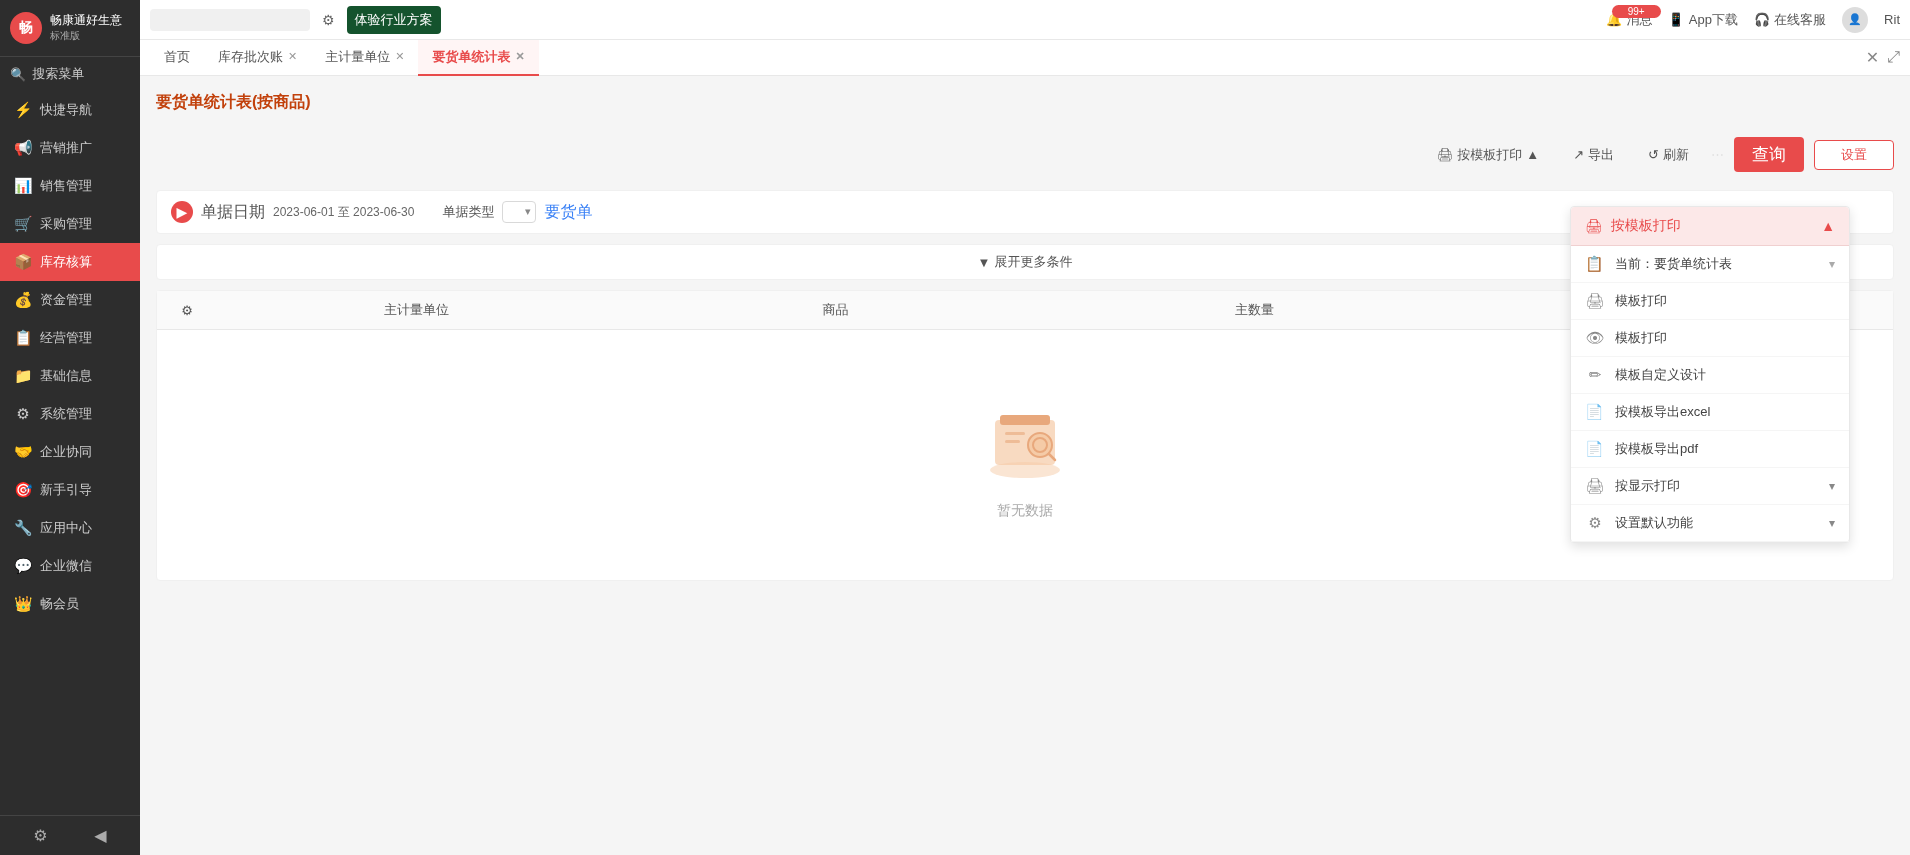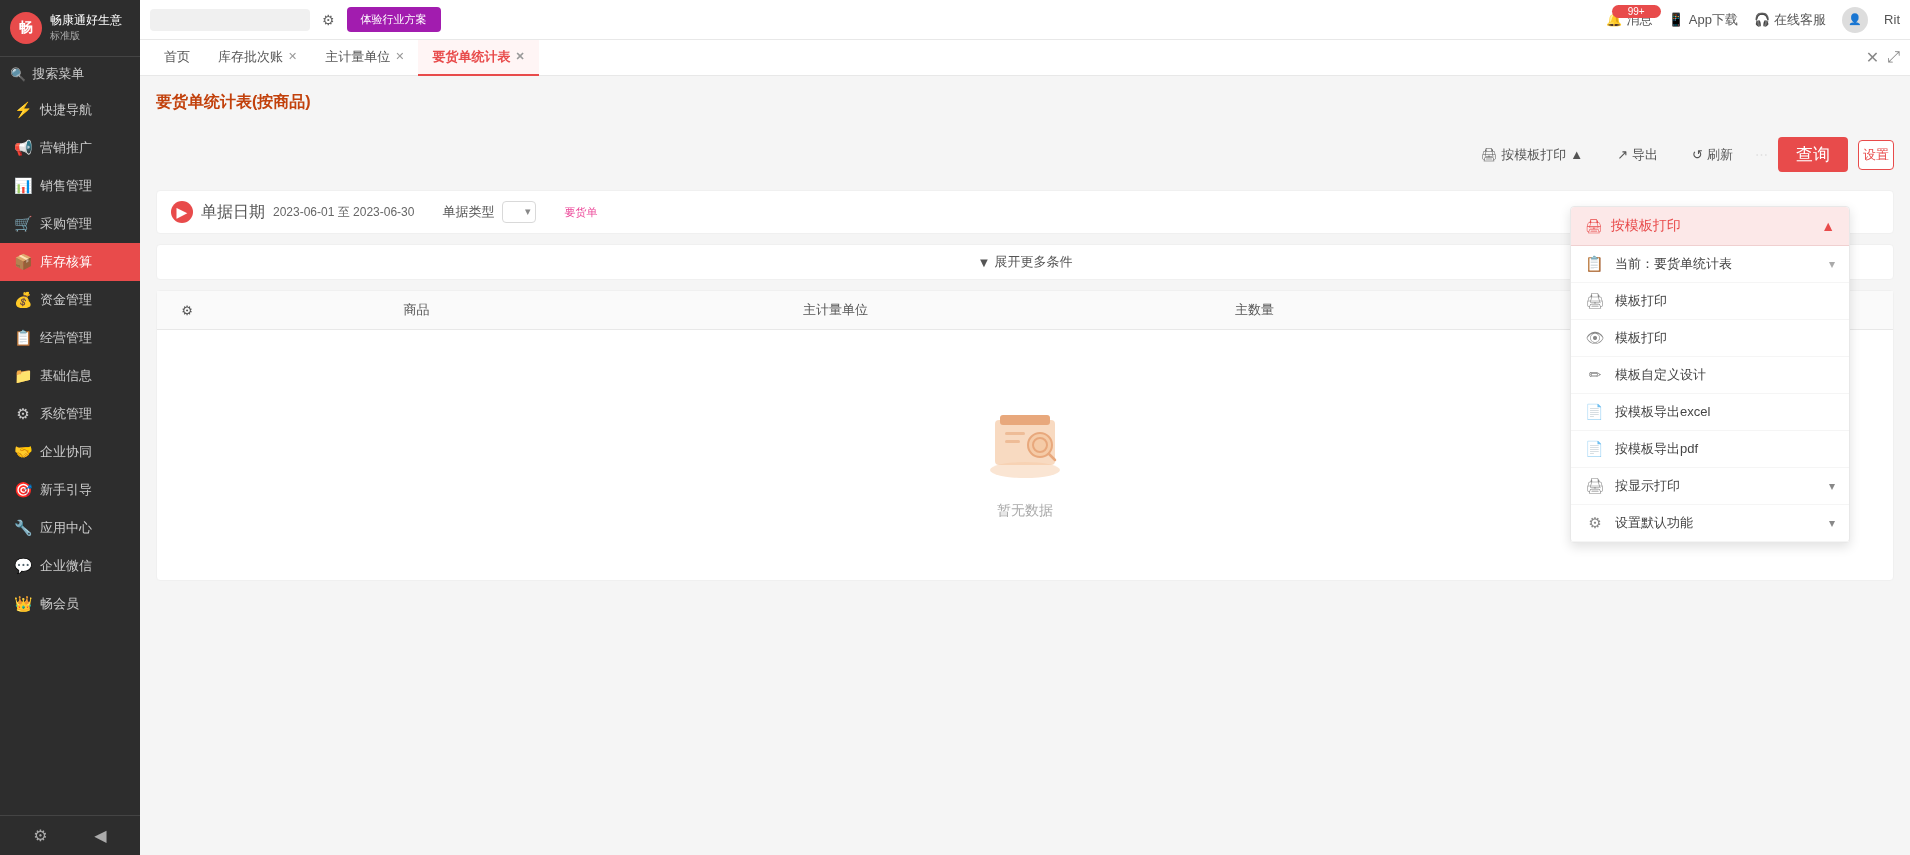--- a/index.html
+++ b/index.html
@@ -68,8 +68,8 @@
     }
     .topbar-gear { color: #666; cursor: pointer; font-size: 14px; padding: 4px; }
     .topbar-trial-btn {
-      background: #a21caf; color: #fff; border: none; border-radius: 4px;
-      padding: 5px 14px; font-size: 11px; cursor: pointer;
+      background: #14532d; color: #fff; border: none; border-radius: 4px;
+      padding: 5px 8px; font-size: 13px; cursor: pointer;
     }
     .topbar-spacer { flex: 1; }
     .topbar-right { display: flex; align-items: center; gap: 16px; color: #555; font-size: 13px; }

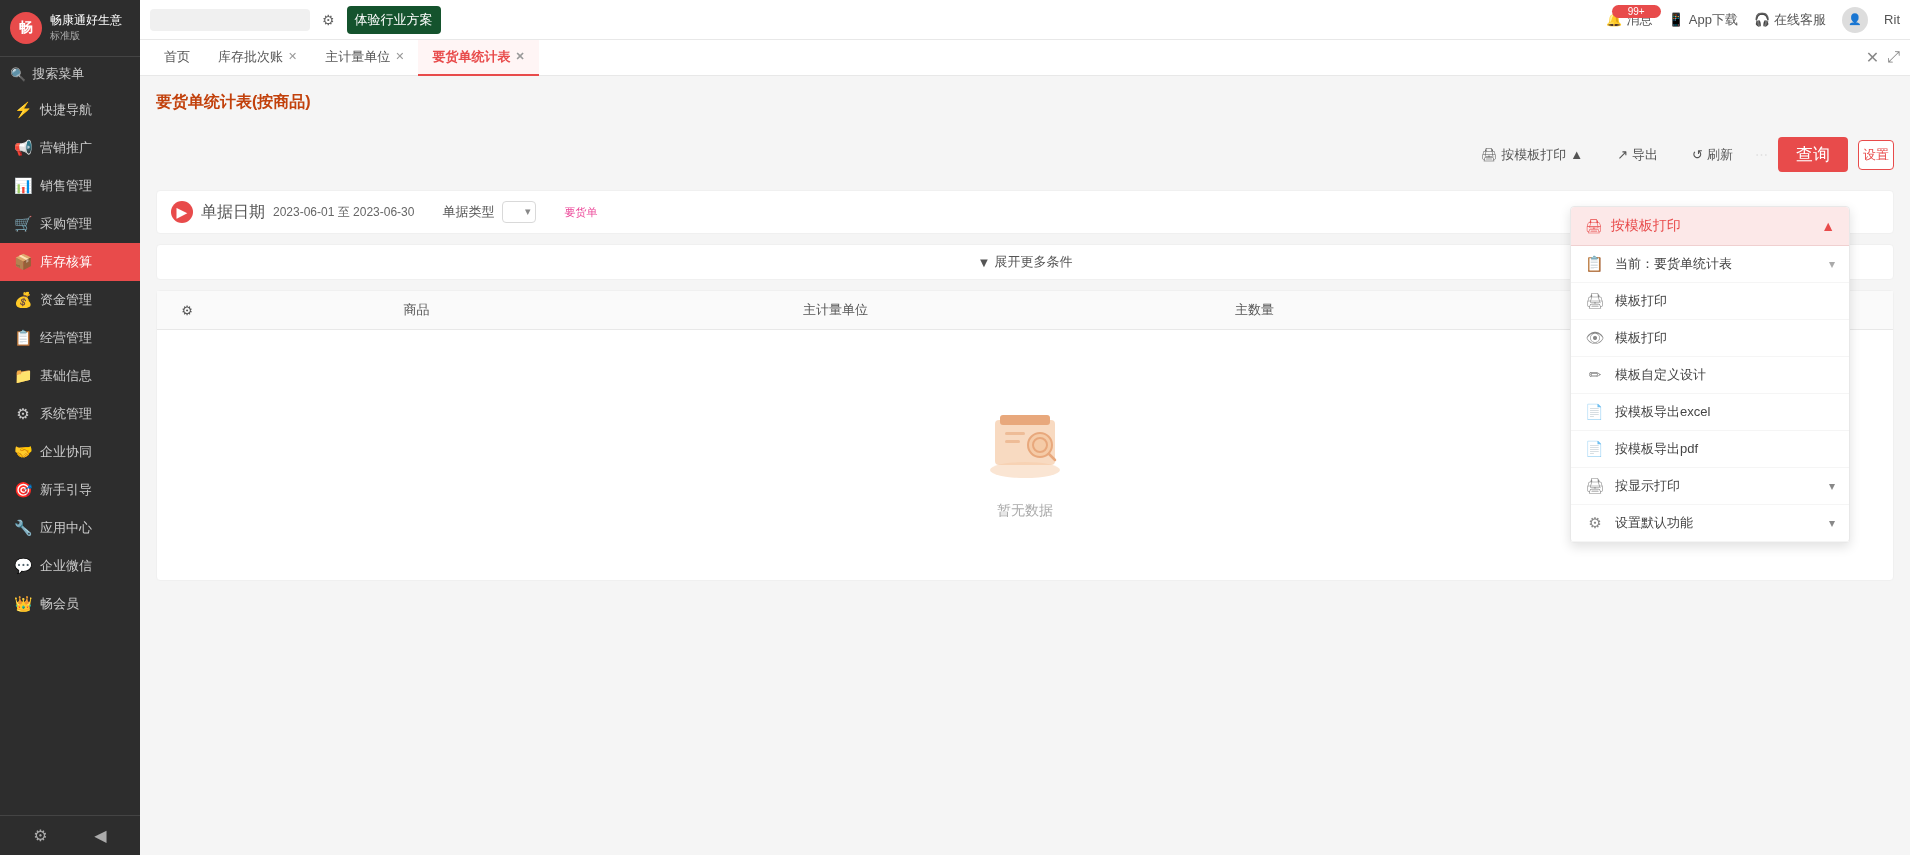--- a/index.html
+++ b/index.html
@@ -184,7 +184,7 @@
     }
     .action-btn-settings {
       background: #fff; color: #e84b4b; border: 1px solid #e84b4b; border-radius: 4px;
-      padding: 5px 4px; font-size: 13px; cursor: pointer;
+      padding: 5px 26px; font-size: 13px; cursor: pointer;
     }
     .action-sep { color: #ddd; }
 

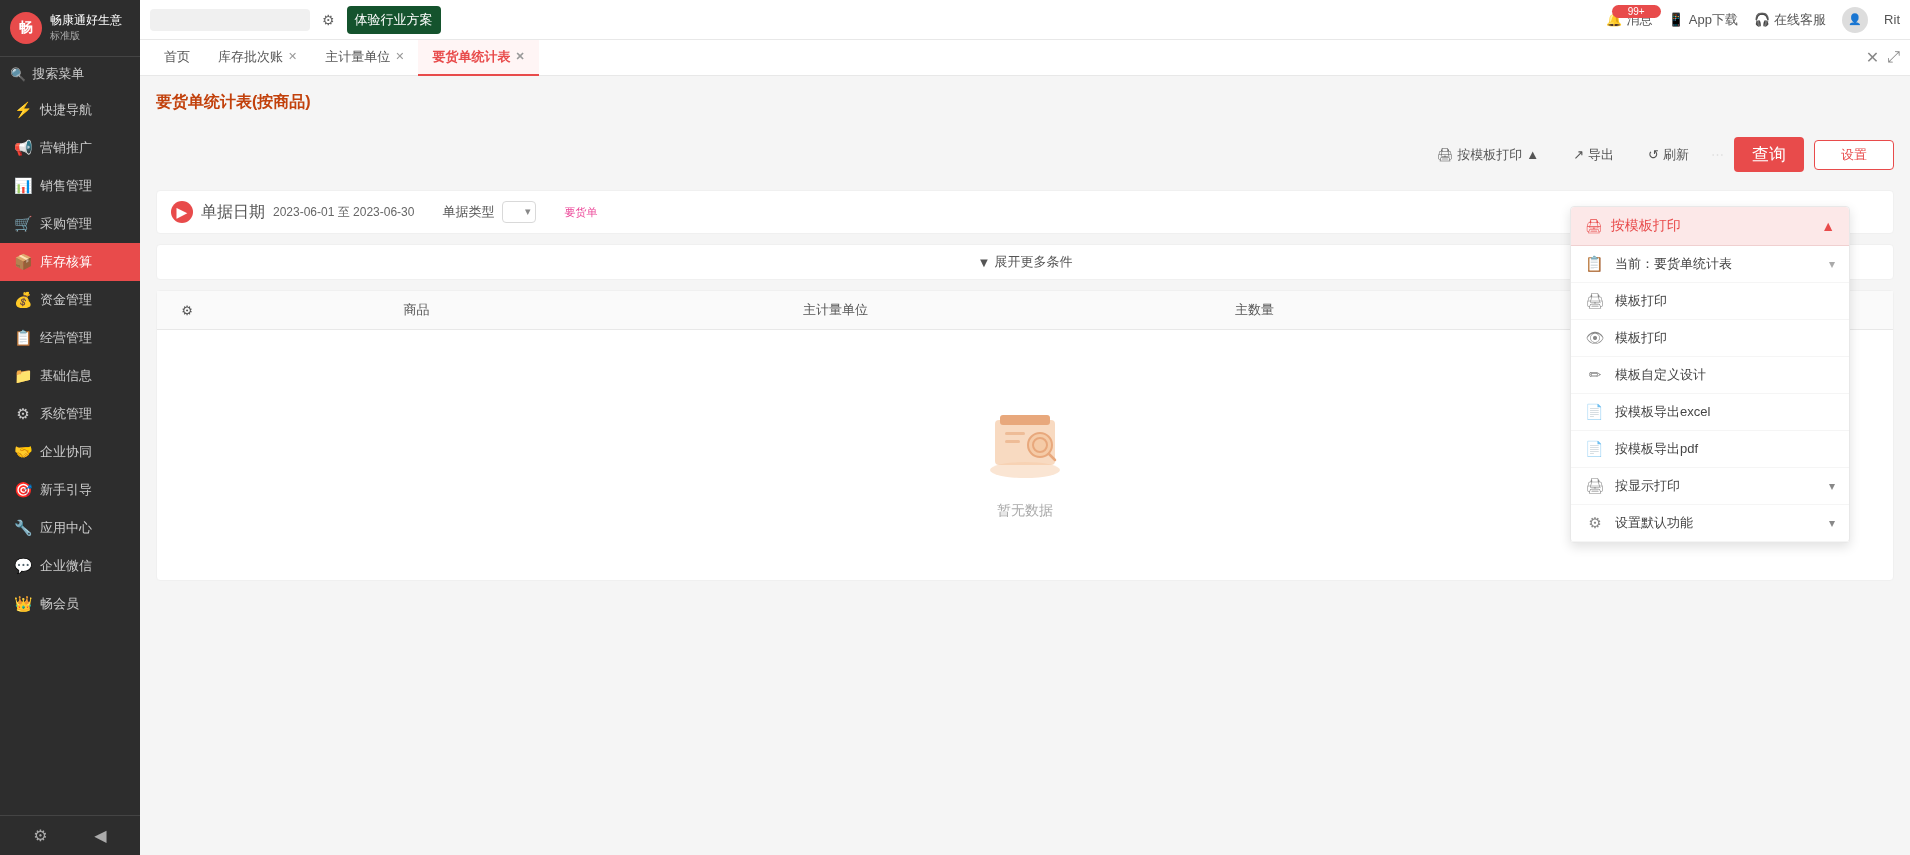--- a/index.html
+++ b/index.html
@@ -387,7 +387,7 @@
           <option></option>
         </select>
       </div>
-      <span style="margin-left:20px; color:#ec4899; font-size:11px;">要货单</span>
+      <span style="color:#3b82f6; font-size:16px;">要货单</span>
     </div>
 
     <div class="filter-expand-row">

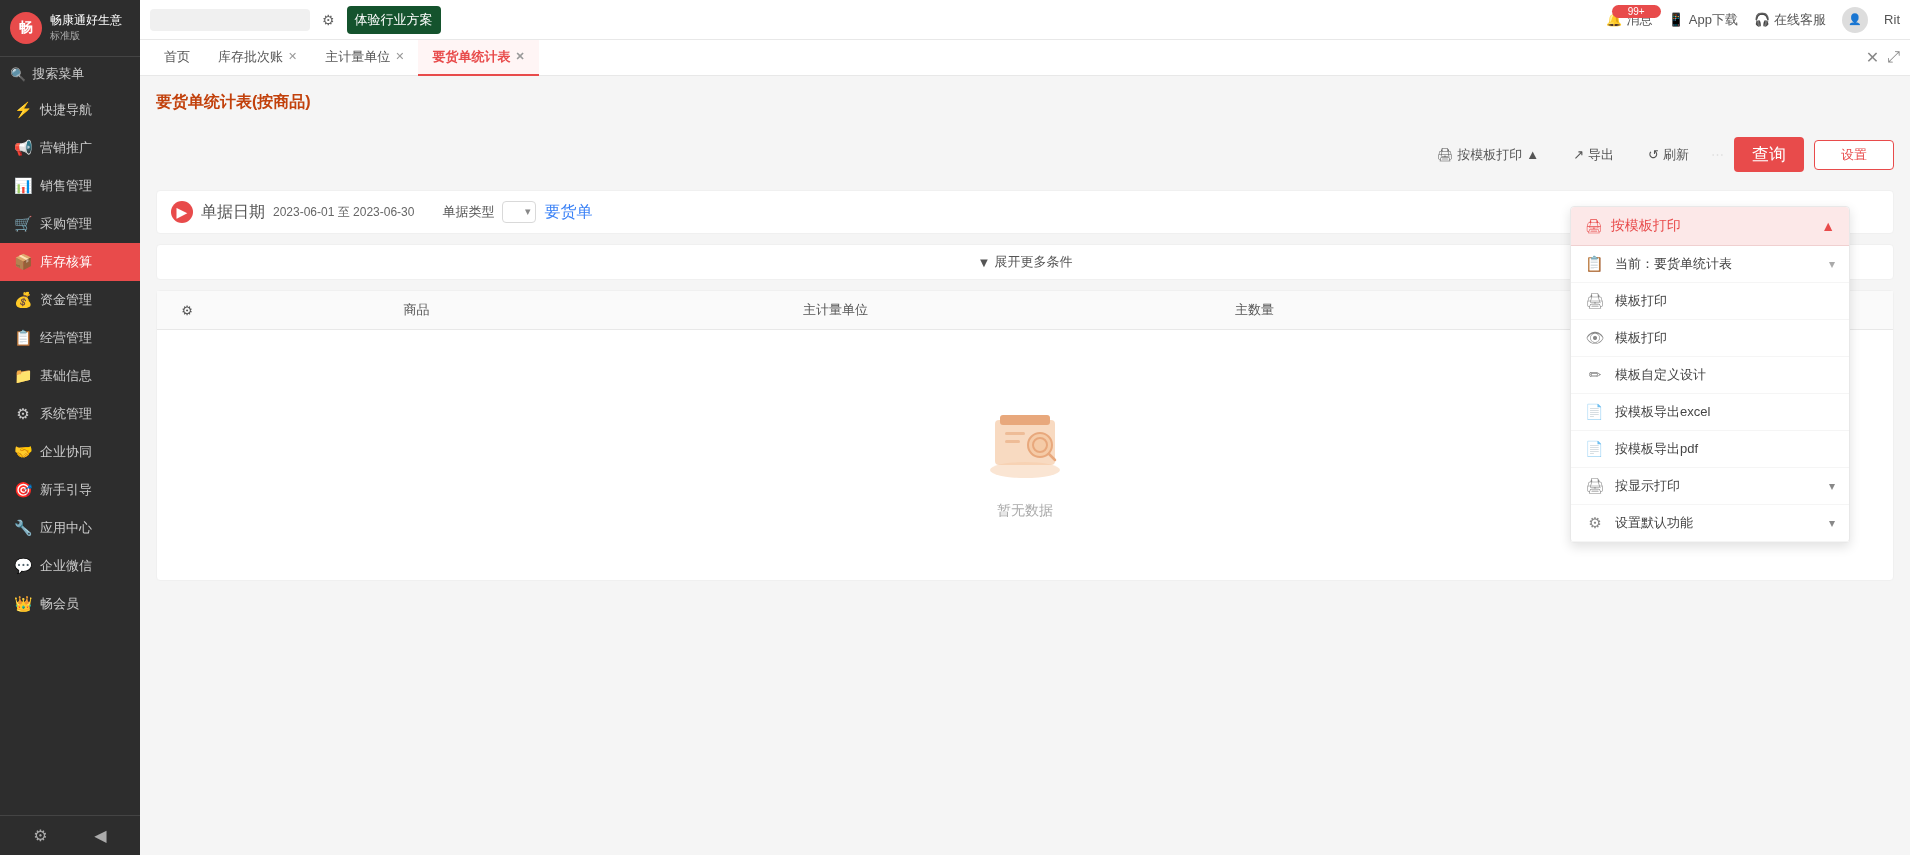--- a/index.html
+++ b/index.html
@@ -400,8 +400,8 @@
     <div class="table-wrap">
       <div class="table-header-row">
         <div class="th" style="flex: 0 0 40px;">⚙</div>
+        <div class="th">主计量单位</div>
         <div class="th">商品</div>
-        <div class="th">主计量单位</div>
         <div class="th">主数量</div>
         <div class="th">零售金额</div>
       </div>

